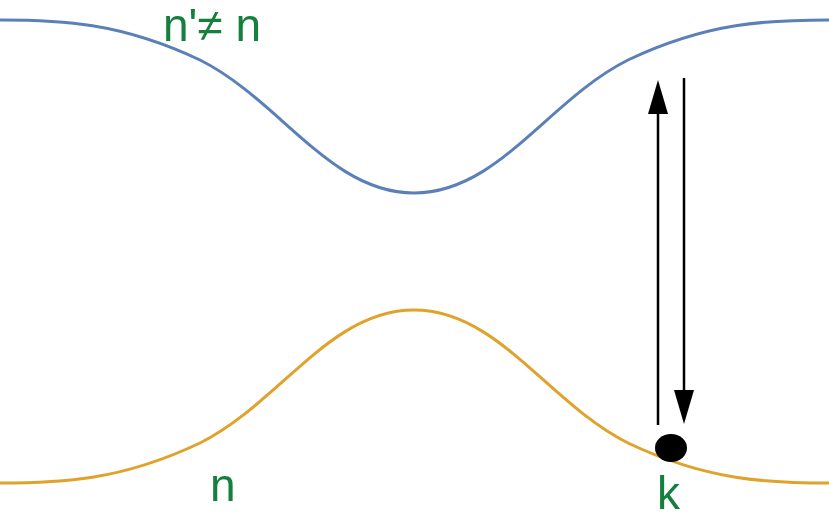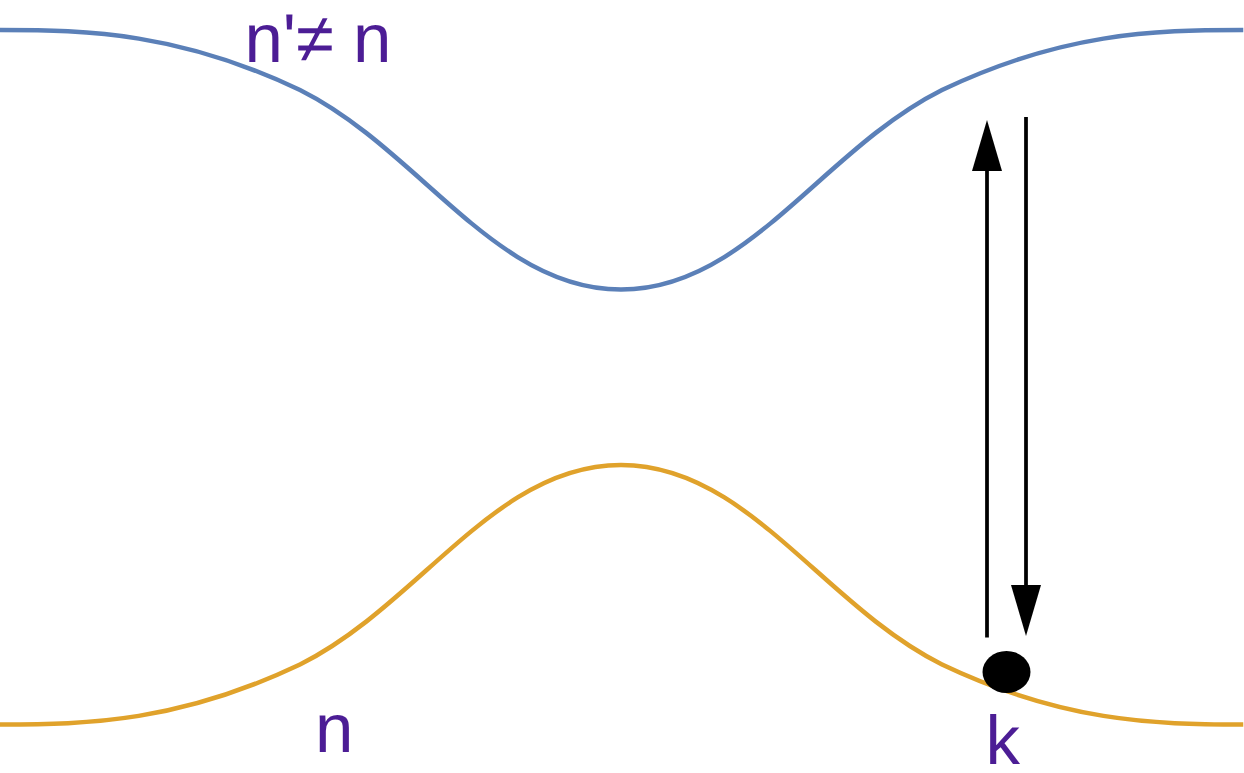--- a/index.html
+++ b/index.html
@@ -5,7 +5,7 @@
   html, body { margin: 0; padding: 0; background: #ffffff; }
   body { width: 829px; height: 515px; position: relative; overflow: hidden; font-family: "Liberation Sans", "DejaVu Sans", sans-serif; }
   svg { position: absolute; left: 0; top: 0; }
-  .label { position: absolute; color: #4c1d95; font-size: 46px; line-height: 1; white-space: nowrap; }
+  .label { position: absolute; color: #15803d; font-size: 46px; line-height: 1; white-space: nowrap; }
 </style>
 </head>
 <body>

